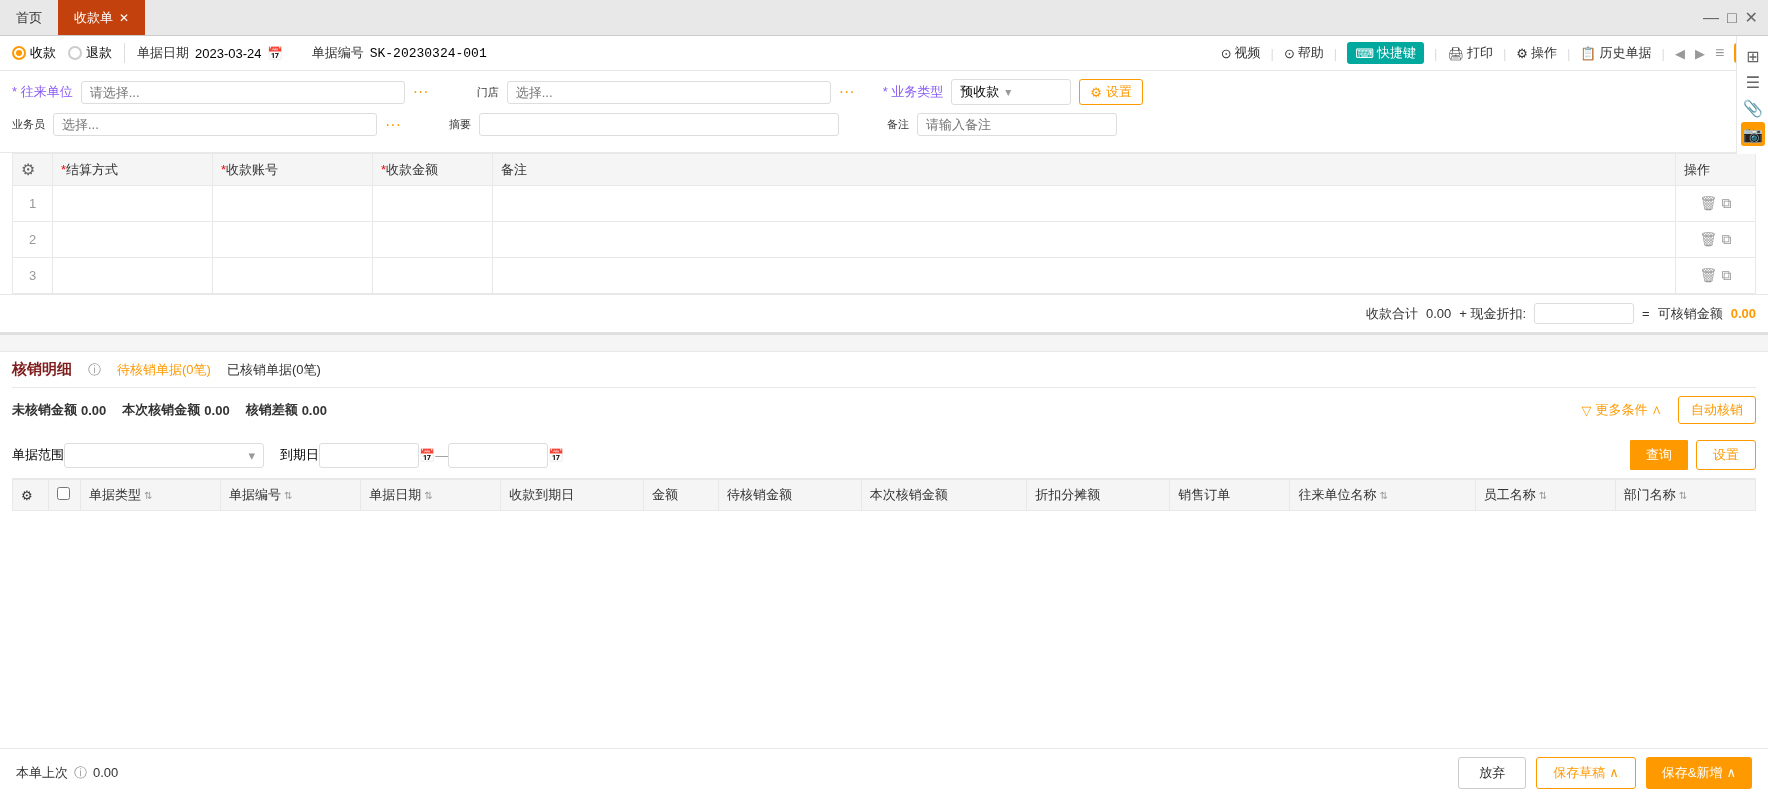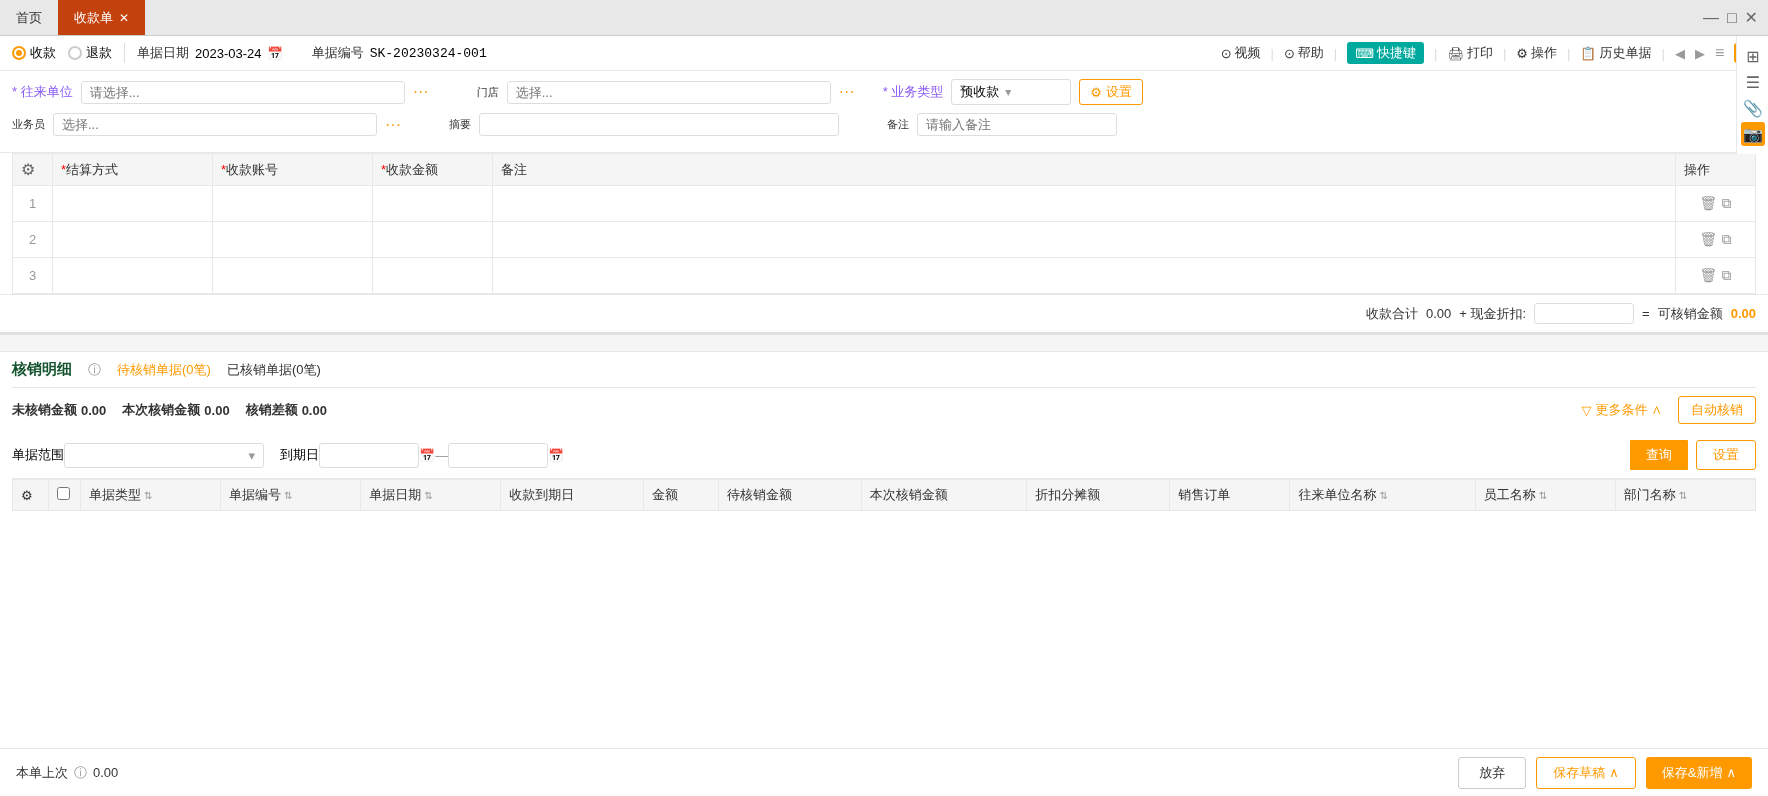--- a/index.html
+++ b/index.html
@@ -130,7 +130,7 @@
       display: flex; align-items: center; gap: 16px;
       padding: 8px 0; border-bottom: 1px solid #e8e8e8;
     }
-    .section-title { font-size: 15px; font-weight: bold; color: #14532d; }
+    .section-title { font-size: 15px; font-weight: bold; color: #7f1d1d; }
     .info-icon { color: #999; cursor: pointer; }
     .pending-link { color: #f90; cursor: pointer; font-size: 13px; }
     .done-link { color: #333; cursor: pointer; font-size: 13px; }

